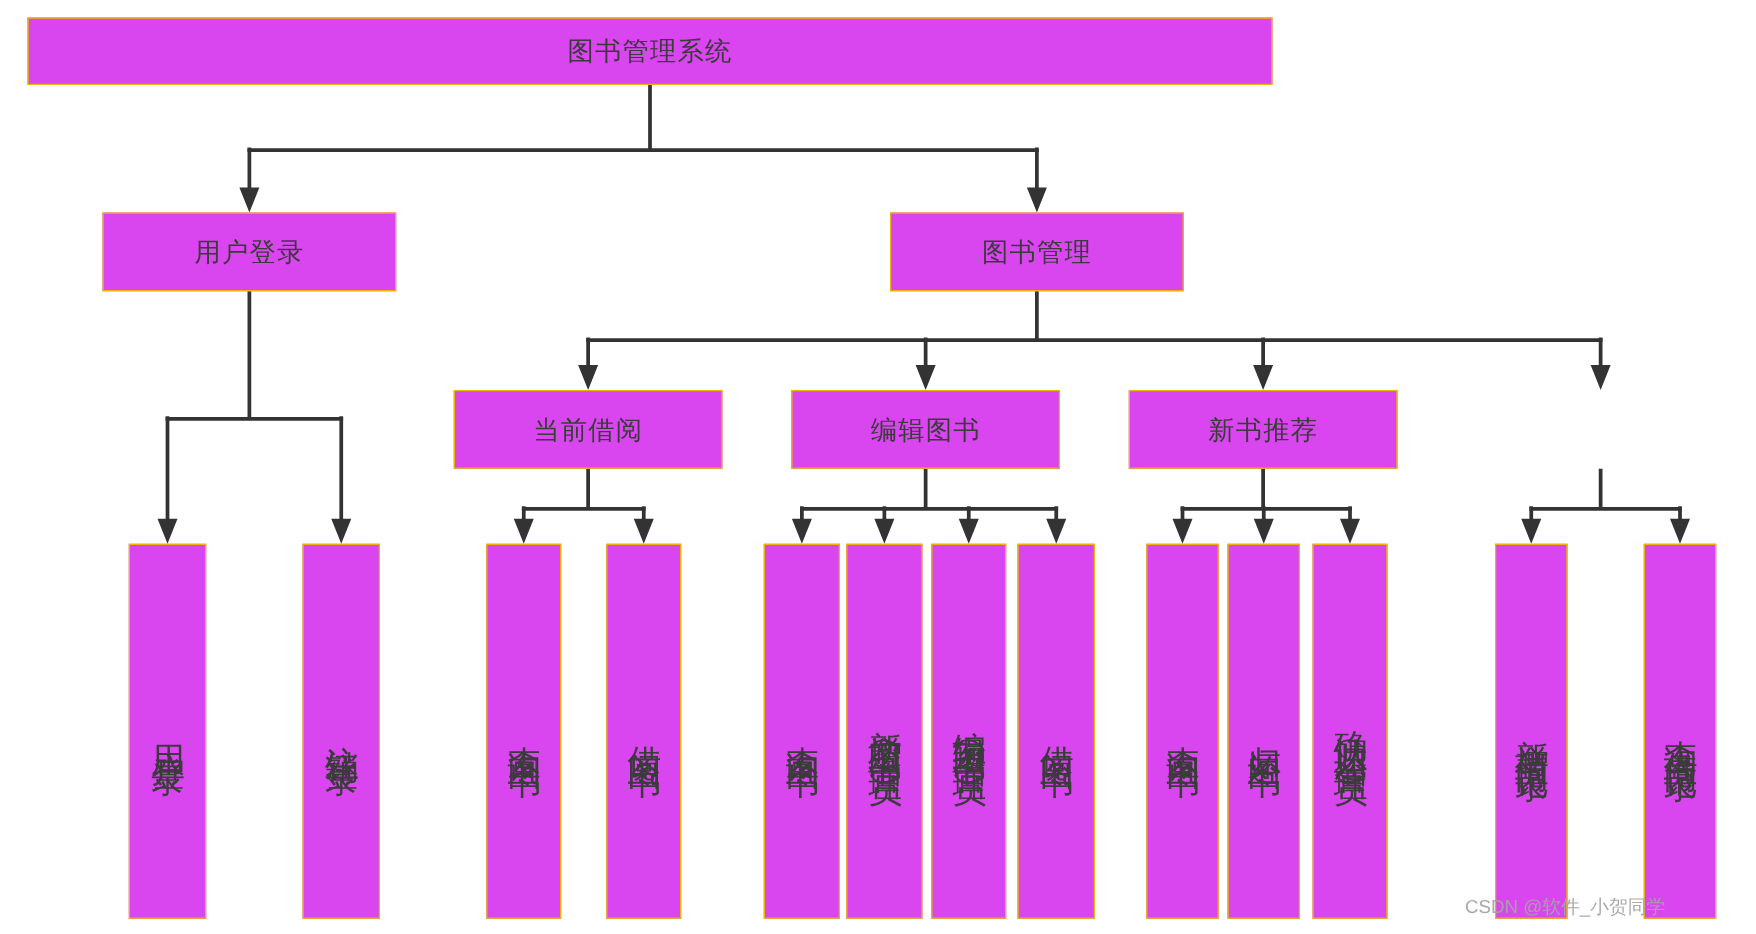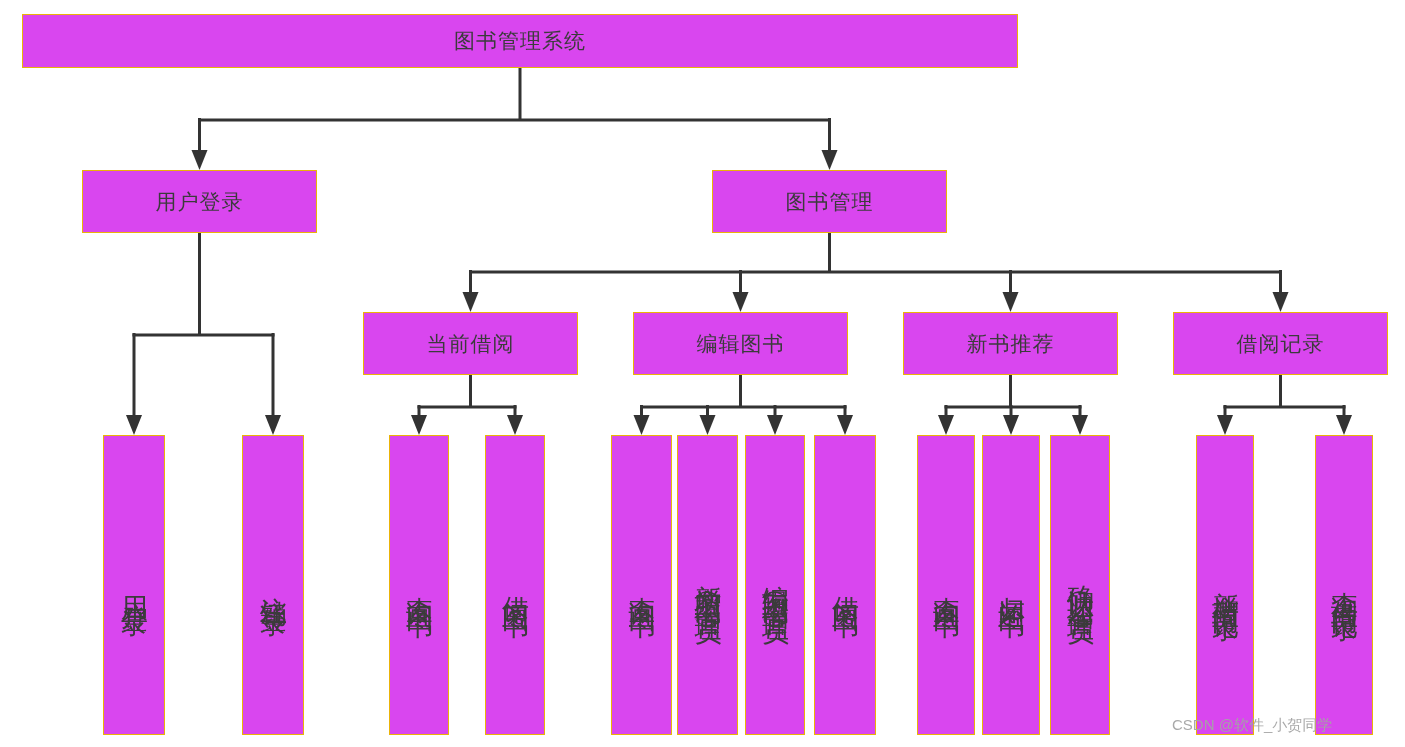--- a/index.html
+++ b/index.html
@@ -166,9 +166,6 @@
     <span class="hlabel">新书推荐</span>
   </div>
 
-  <div class="box sec-records">
-    <span class="hlabel">借阅记录</span>
-  </div>
 
   <div class="box leaf lf-1">
     <span class="vtext">用户登录</span>

